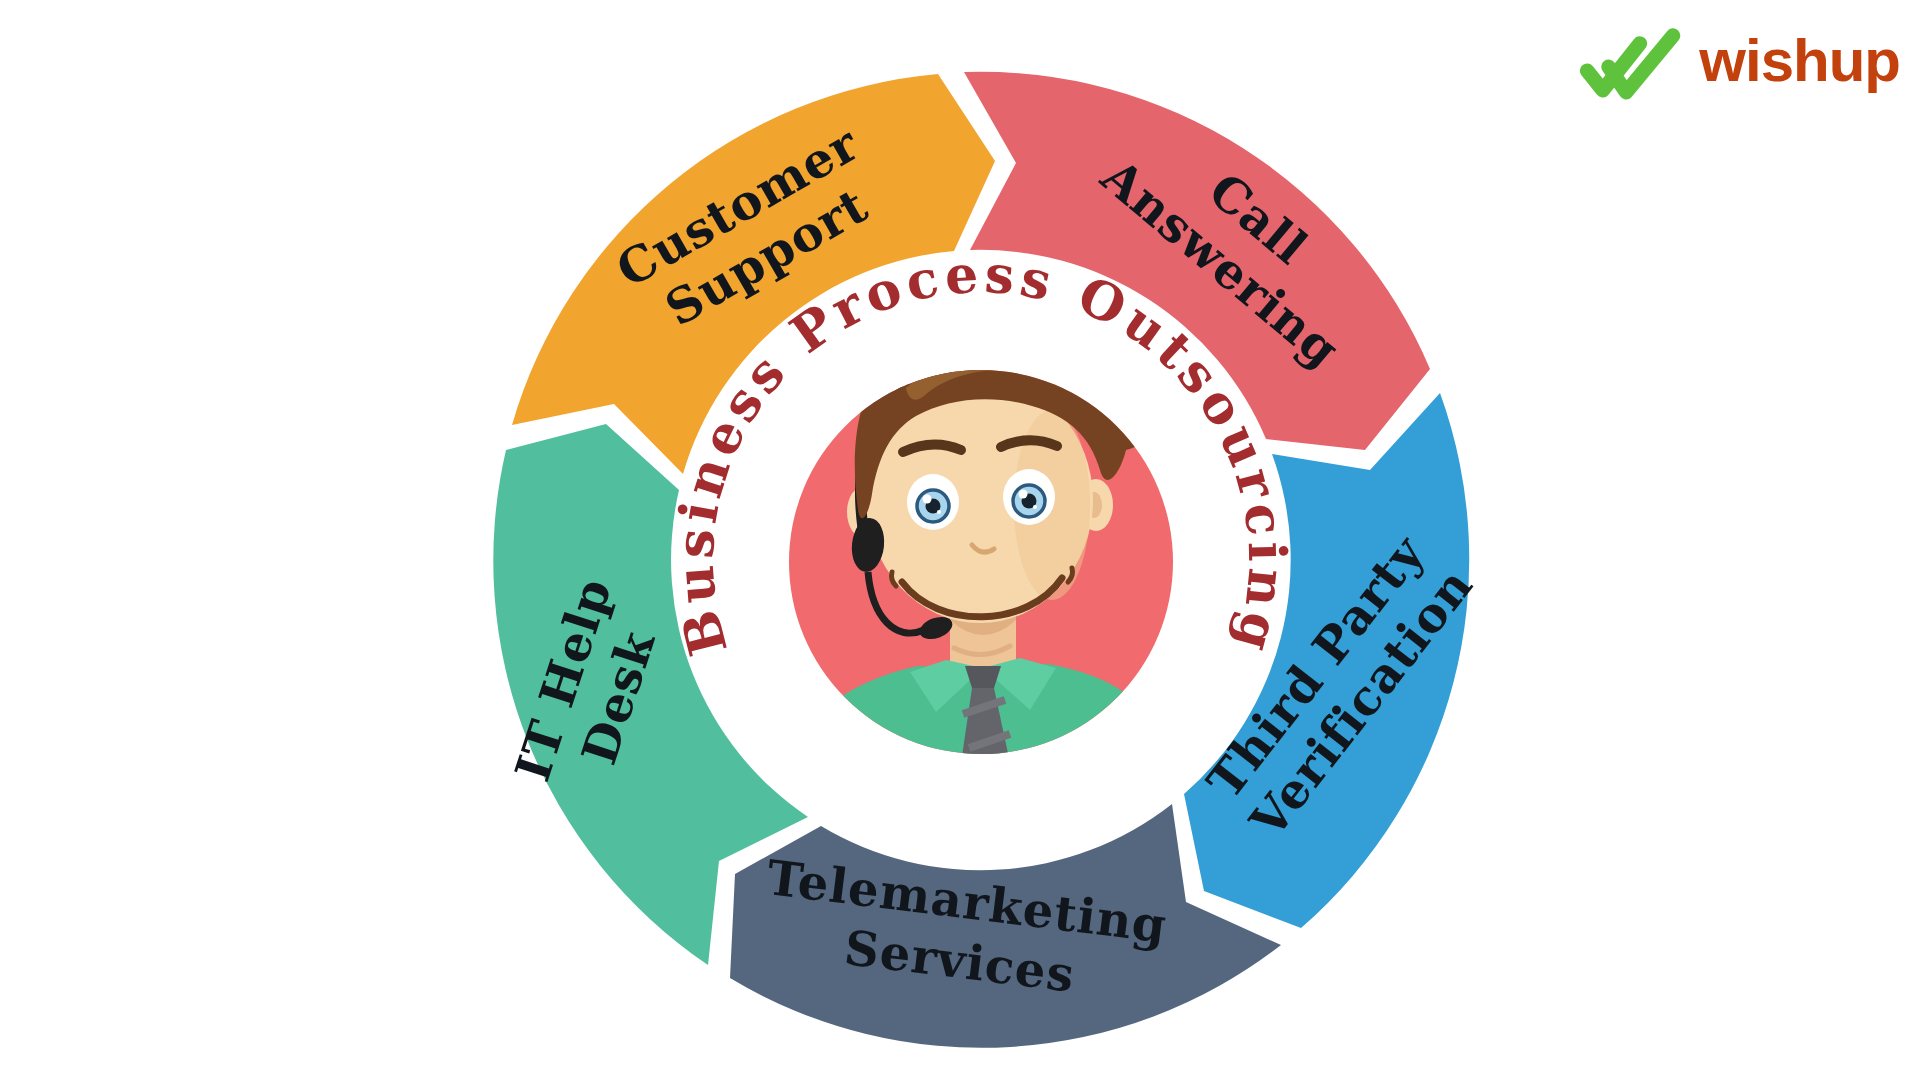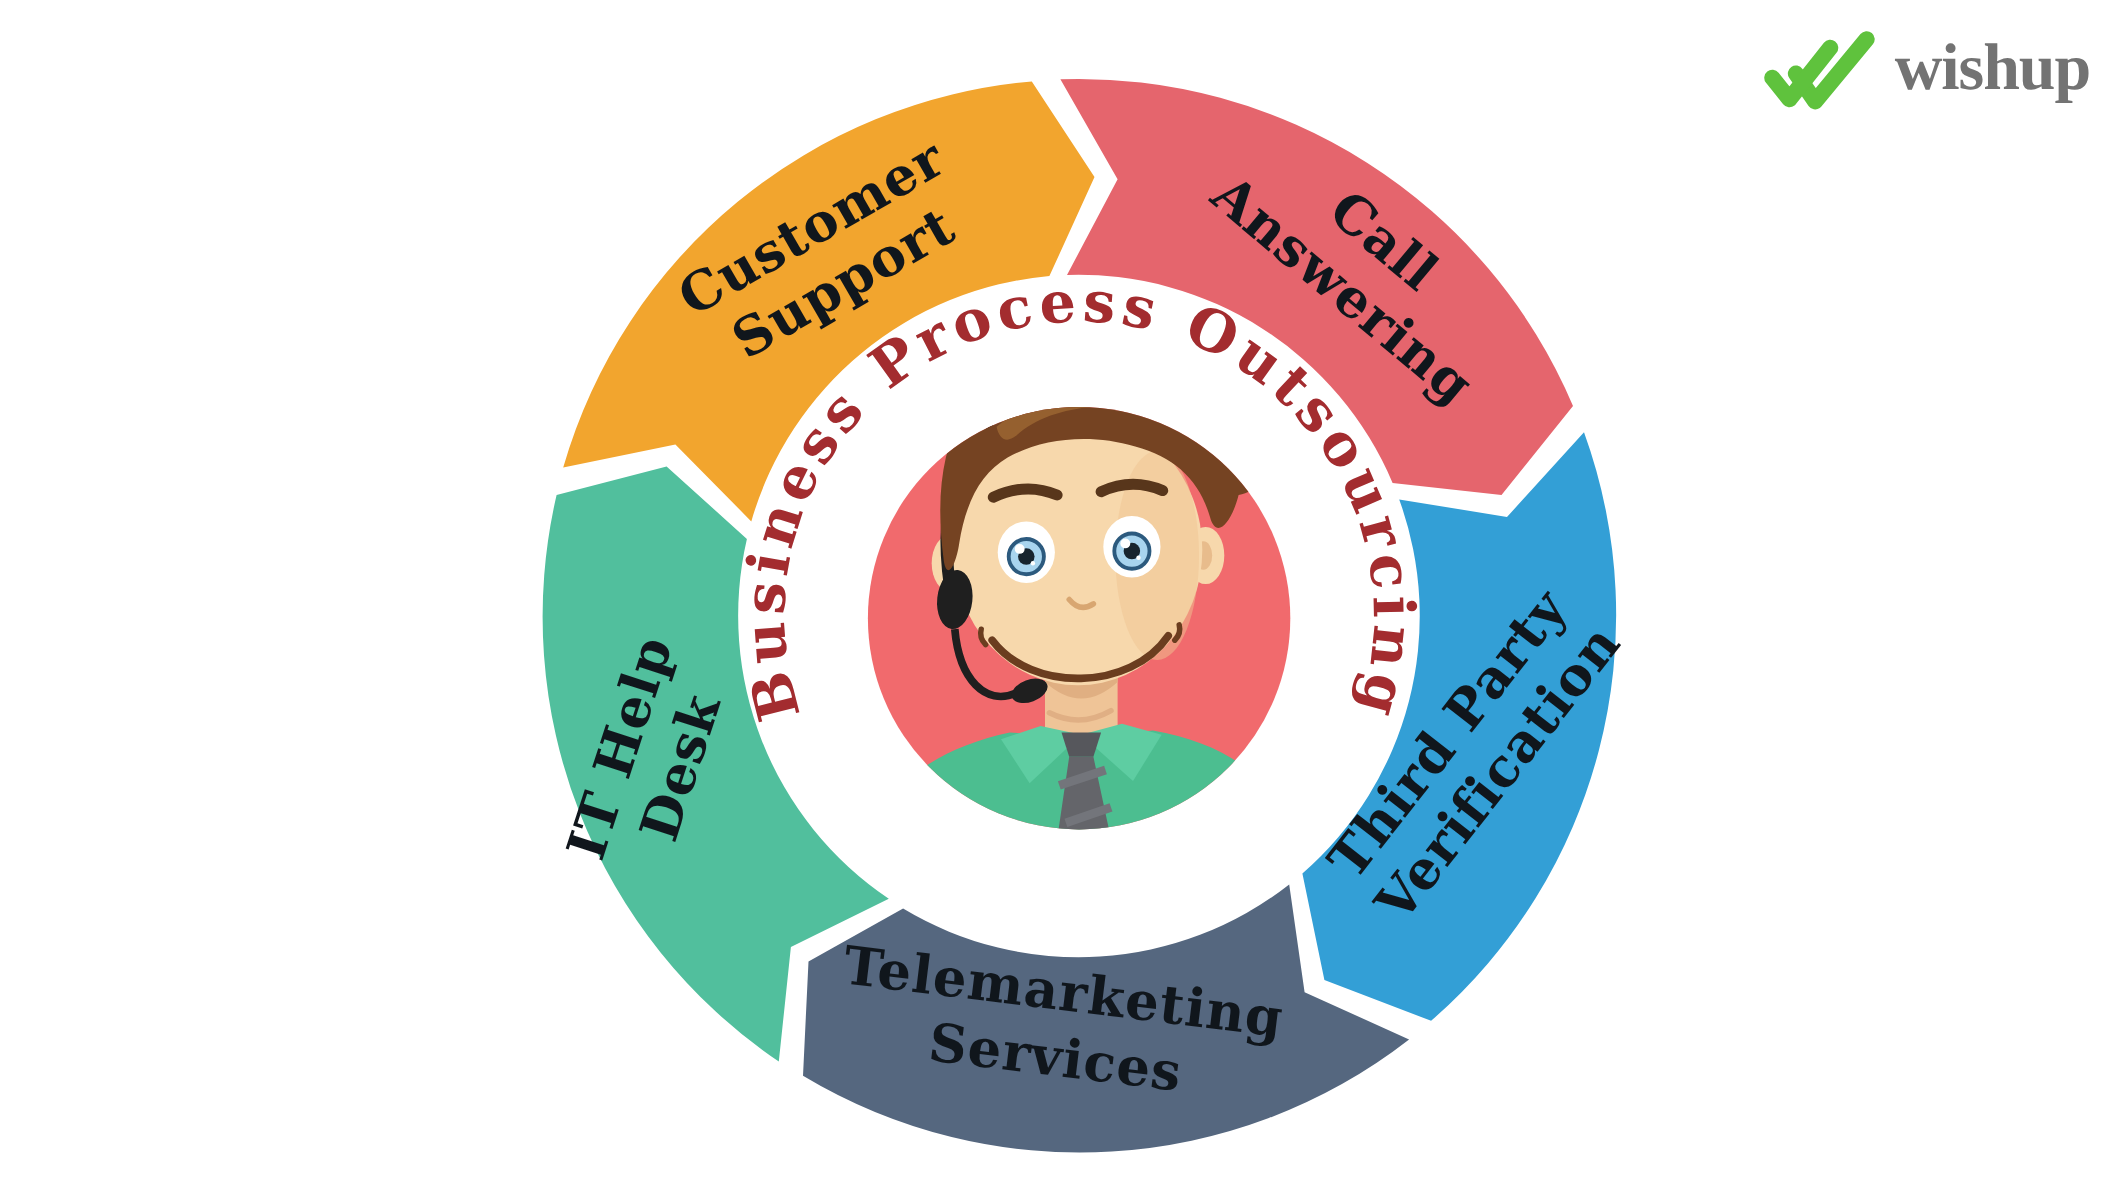--- a/index.html
+++ b/index.html
@@ -34,11 +34,11 @@
   }
   .logo-mark { width:108px; height:78px; }
   .logo-text {
-    font-family:Liberation Serif, serif;
+    font-family:Liberation Sans, sans-serif;
     font-weight:700;
     font-size:60px;
     letter-spacing:-1px;
-    color:#737373;
+    color:#c2410c;
     line-height:78px;
   }
 </style>

